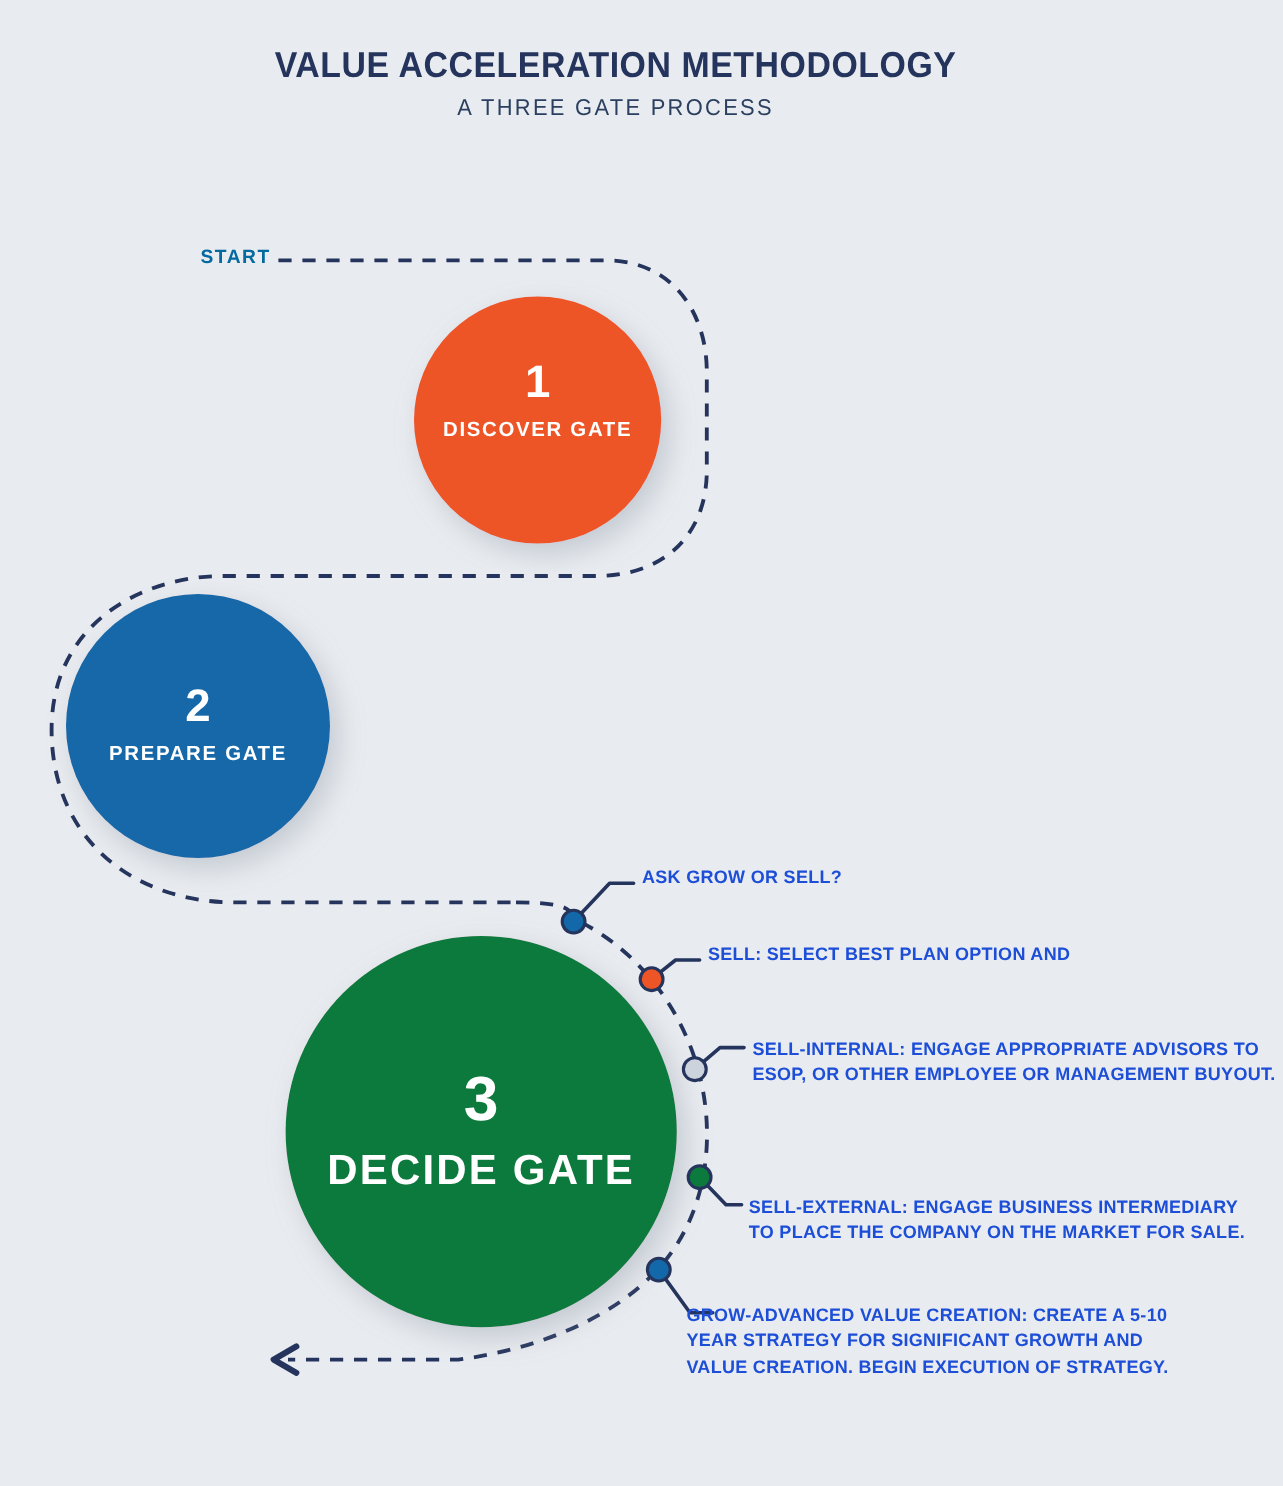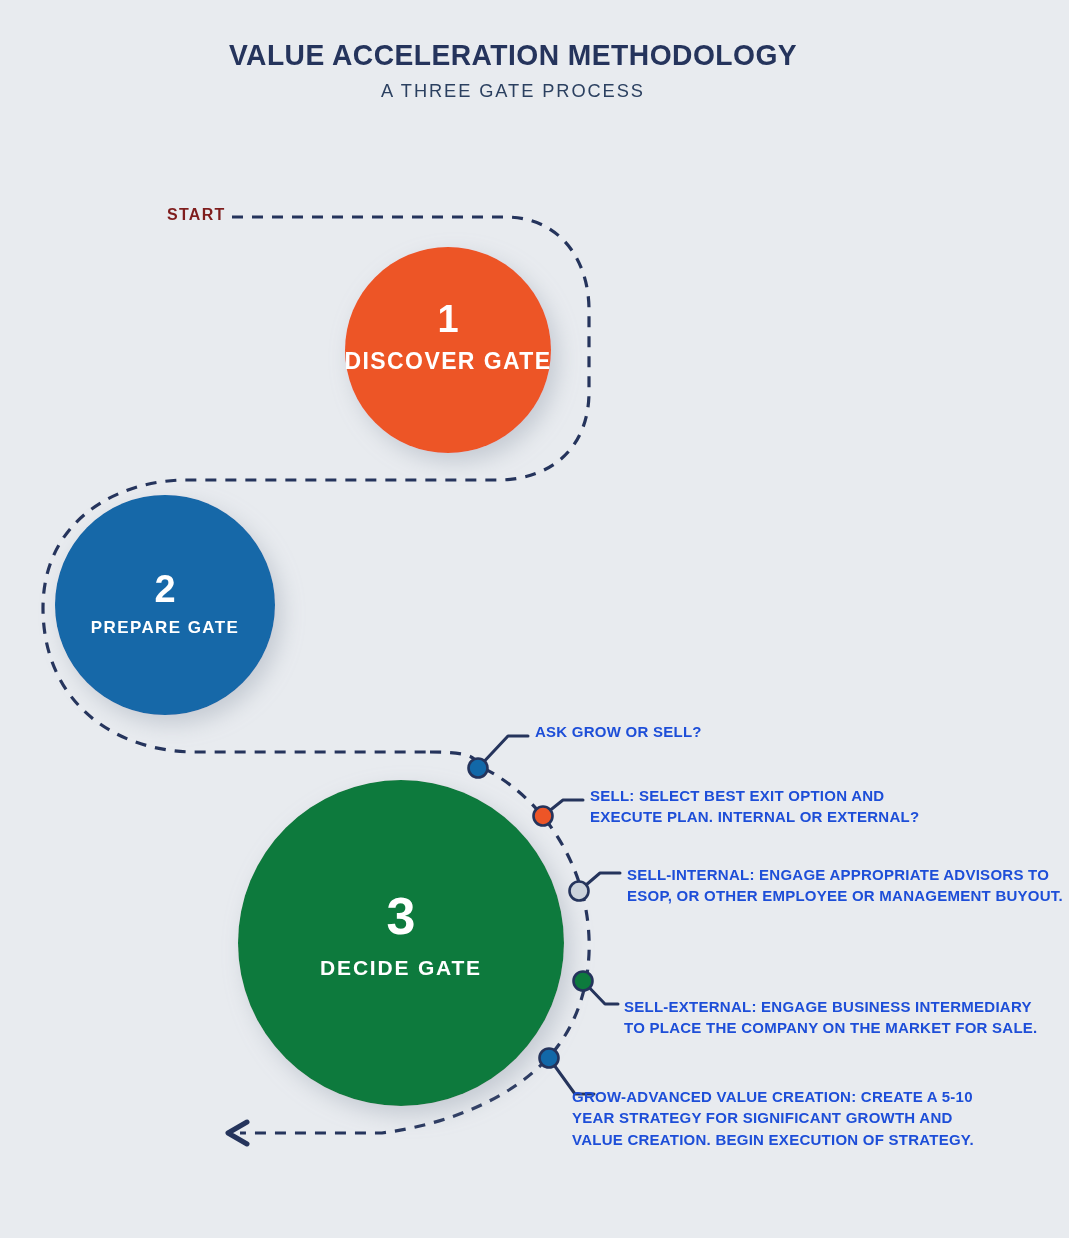--- a/index.html
+++ b/index.html
@@ -94,7 +94,7 @@
     top: 206px;
     font-size: 16px;
     font-weight: bold;
-    color: #7f1d1d;
+    color: #0369a1;
     letter-spacing: 1.3px;
   }
 

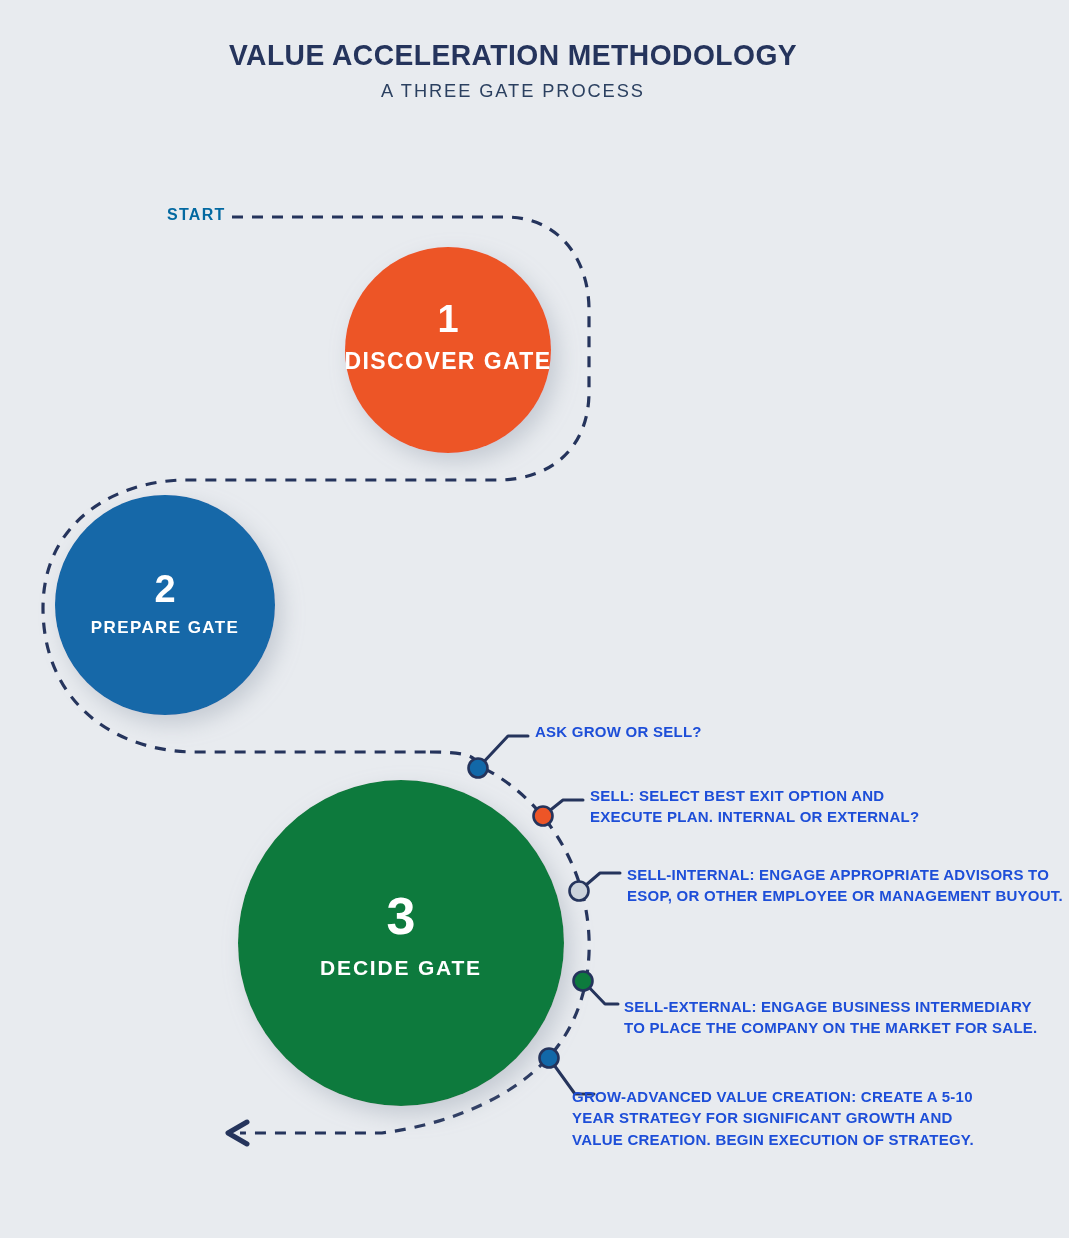--- a/index.html
+++ b/index.html
@@ -77,7 +77,7 @@
 
   #gate1-label { left: 330px; top: 300px; width: 236px; }
   #gate1-label .gate-num  { font-size: 38px; }
-  #gate1-label .gate-name { font-size: 23px; margin-top: 10px; }
+  #gate1-label .gate-name { font-size: 17px; margin-top: 10px; }
 
   #gate2-label { left: 47px; top: 570px; width: 236px; }
   #gate2-label .gate-num  { font-size: 38px; }

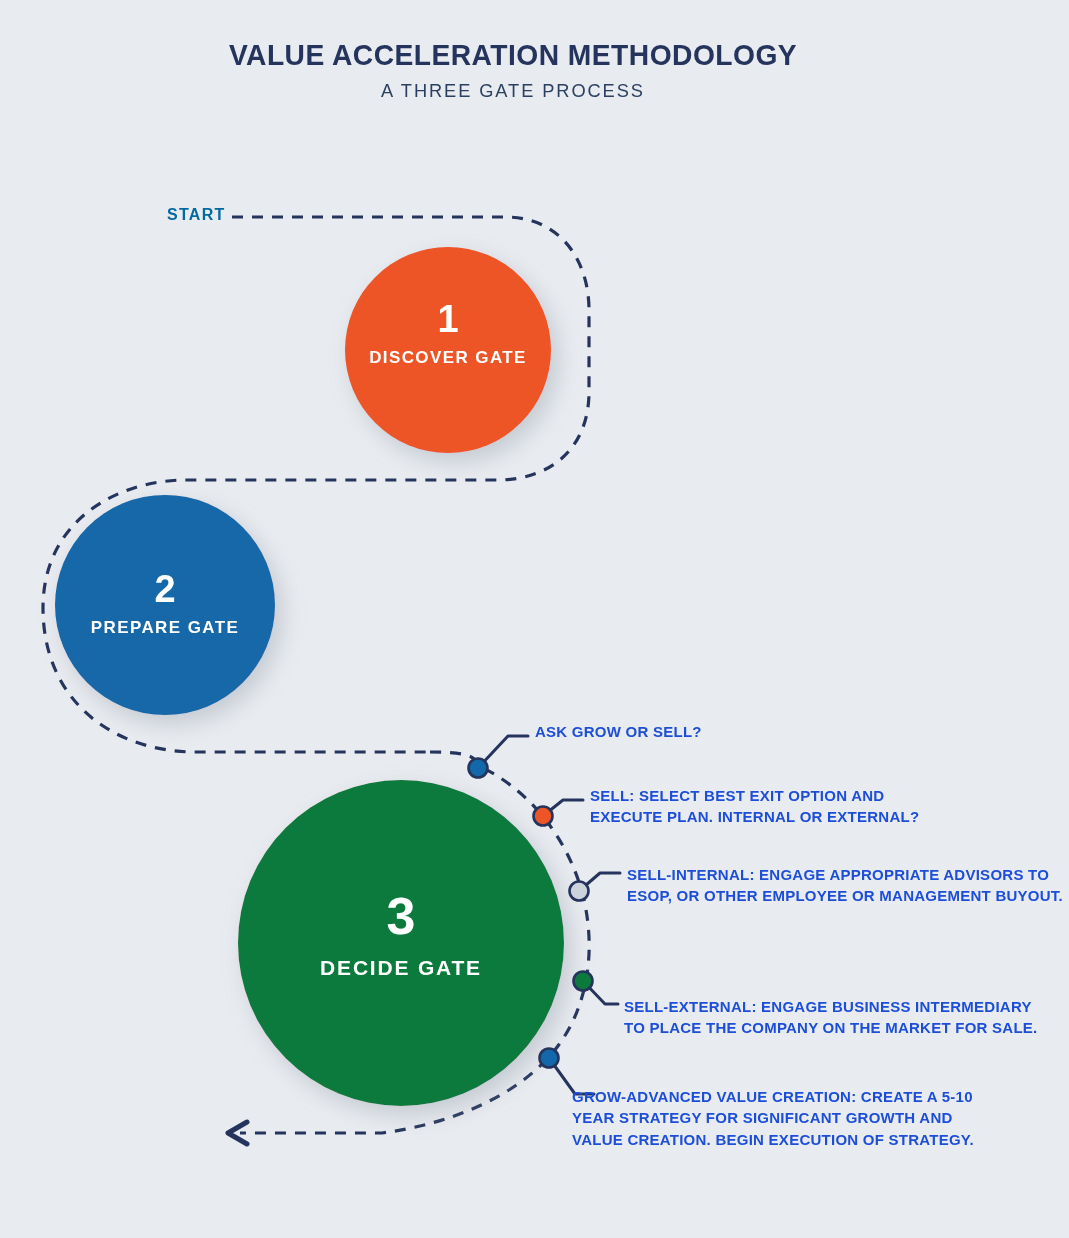--- a/index.html
+++ b/index.html
@@ -200,7 +200,7 @@
   </div>
 
   <div id="ann-2" class="annotation">
-    <span class="ann-line">SELL: SELECT BEST EXIT OPTION AND</span>
+    <span class="ann-line">SELL: SELECT BEST PLAN OPTION AND</span>
     <span class="ann-line">EXECUTE PLAN. INTERNAL OR EXTERNAL?</span>
   </div>
 

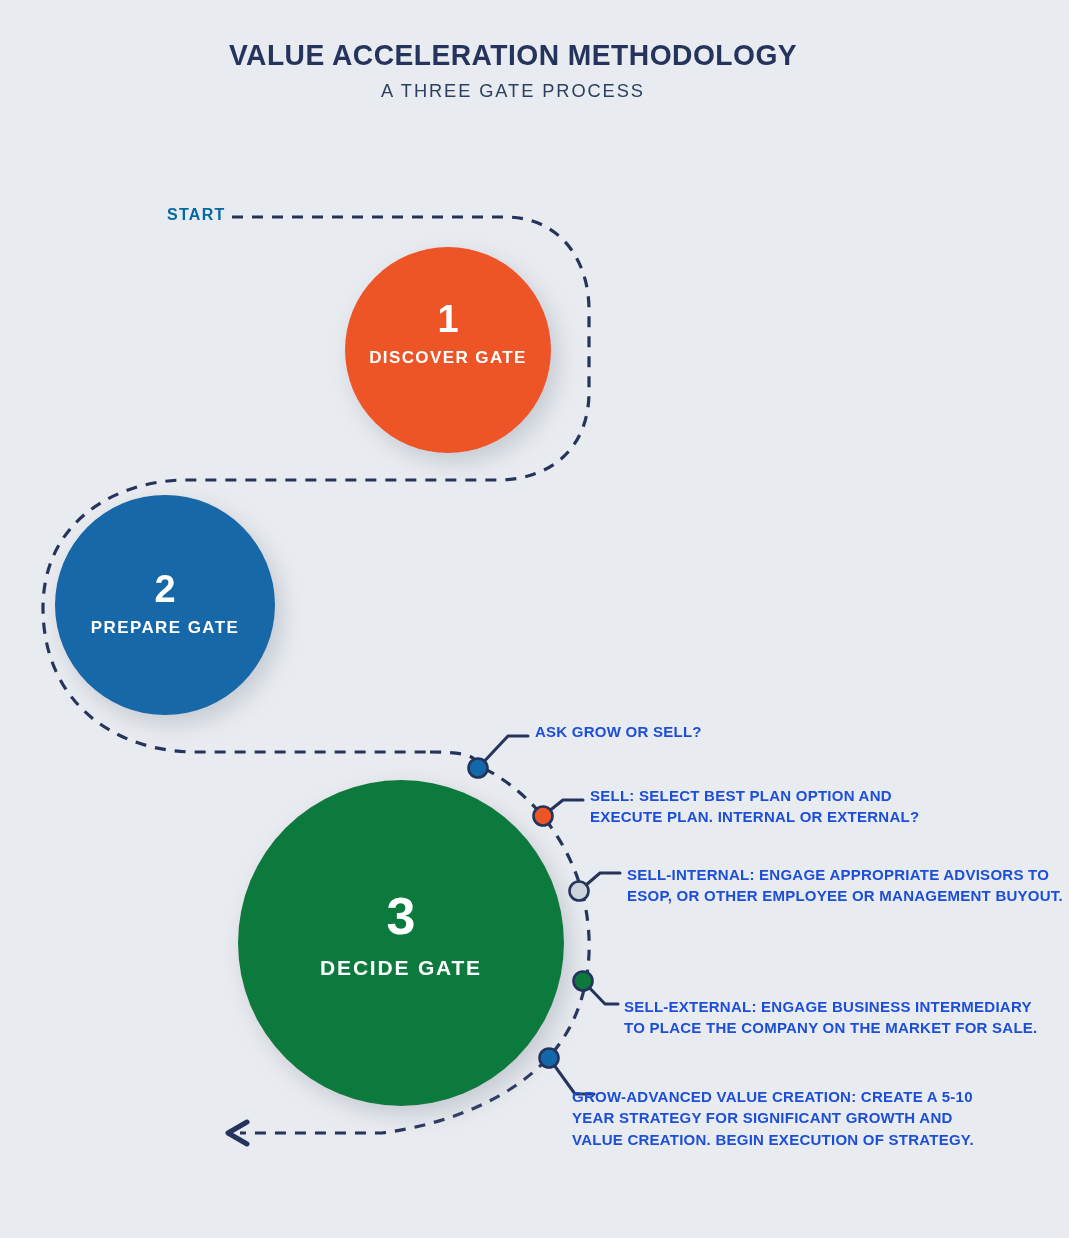--- a/index.html
+++ b/index.html
@@ -201,7 +201,6 @@
 
   <div id="ann-2" class="annotation">
     <span class="ann-line">SELL: SELECT BEST PLAN OPTION AND</span>
-    <span class="ann-line">EXECUTE PLAN. INTERNAL OR EXTERNAL?</span>
   </div>
 
   <div id="ann-3" class="annotation">

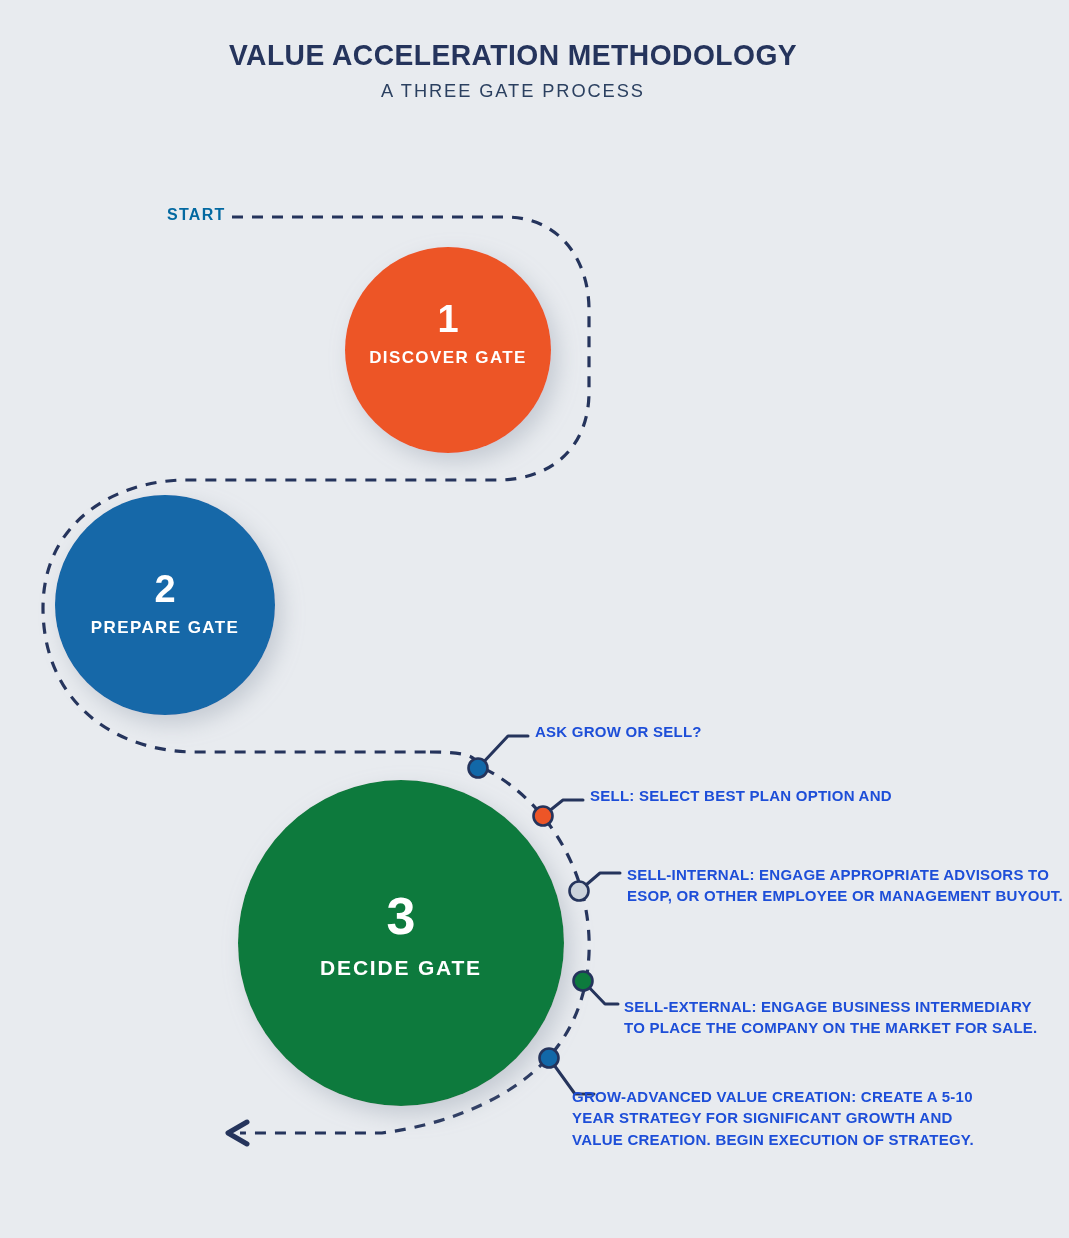--- a/index.html
+++ b/index.html
@@ -85,7 +85,7 @@
 
   #gate3-label { left: 238px; top: 890px; width: 326px; }
   #gate3-label .gate-num  { font-size: 52px; }
-  #gate3-label .gate-name { font-size: 21px; margin-top: 14px; letter-spacing: 1.8px; }
+  #gate3-label .gate-name { font-size: 35px; margin-top: 14px; letter-spacing: 1.8px; }
 
   
   #start-label {

